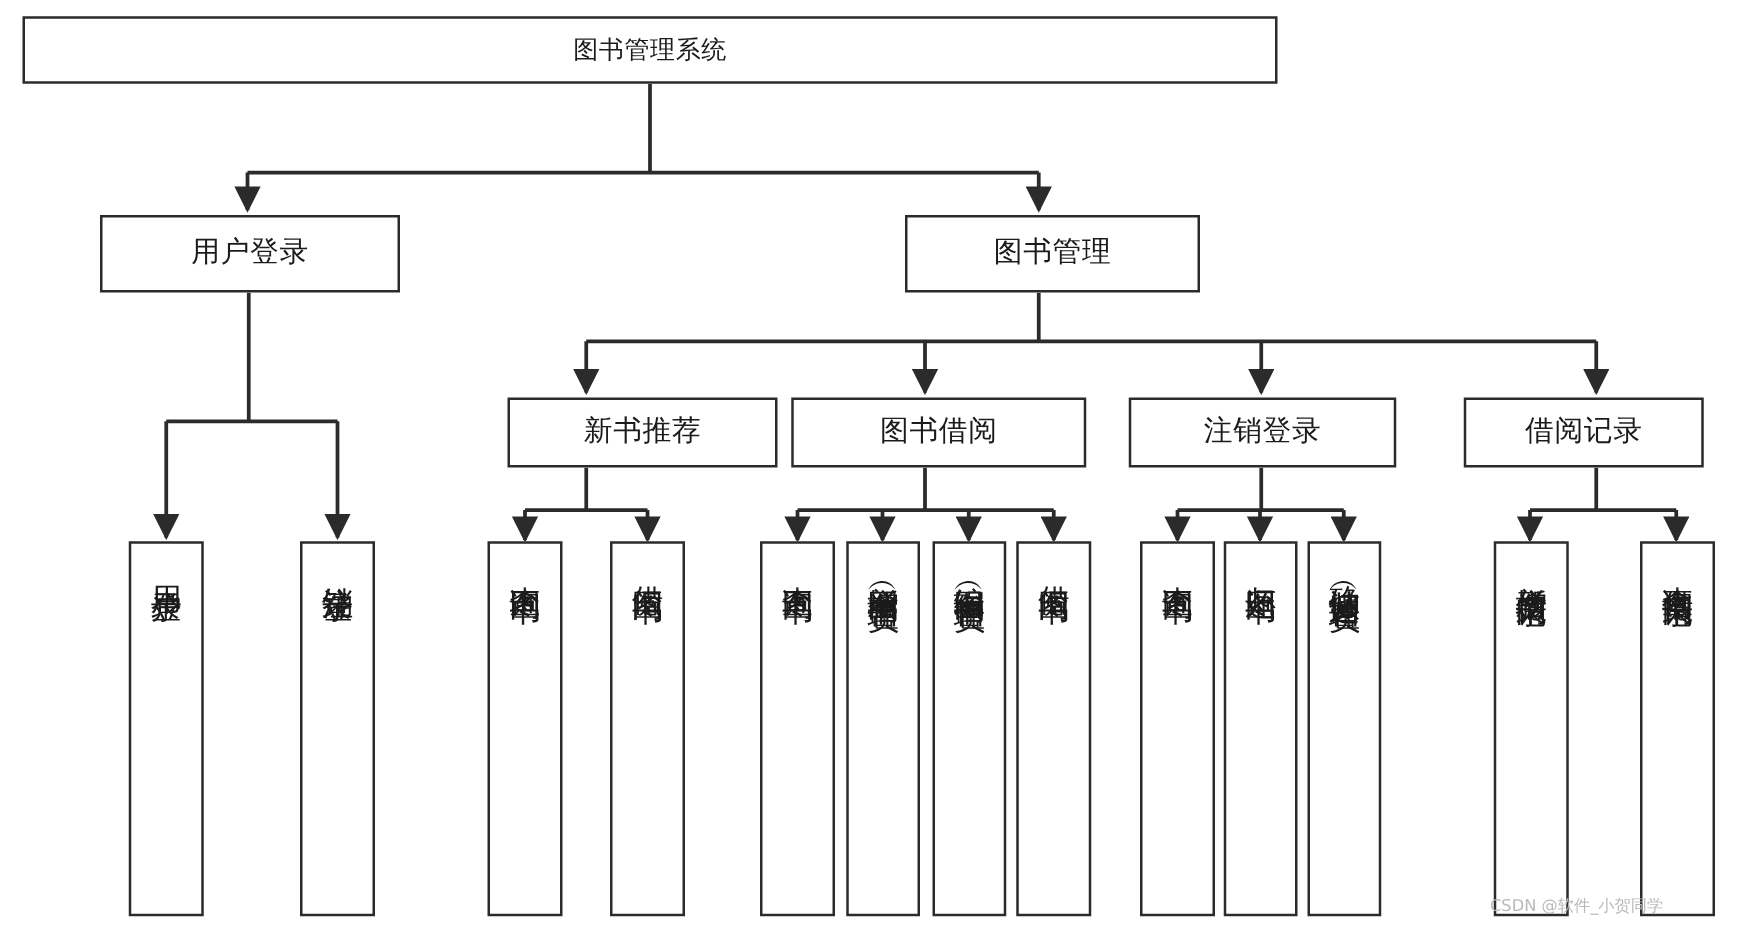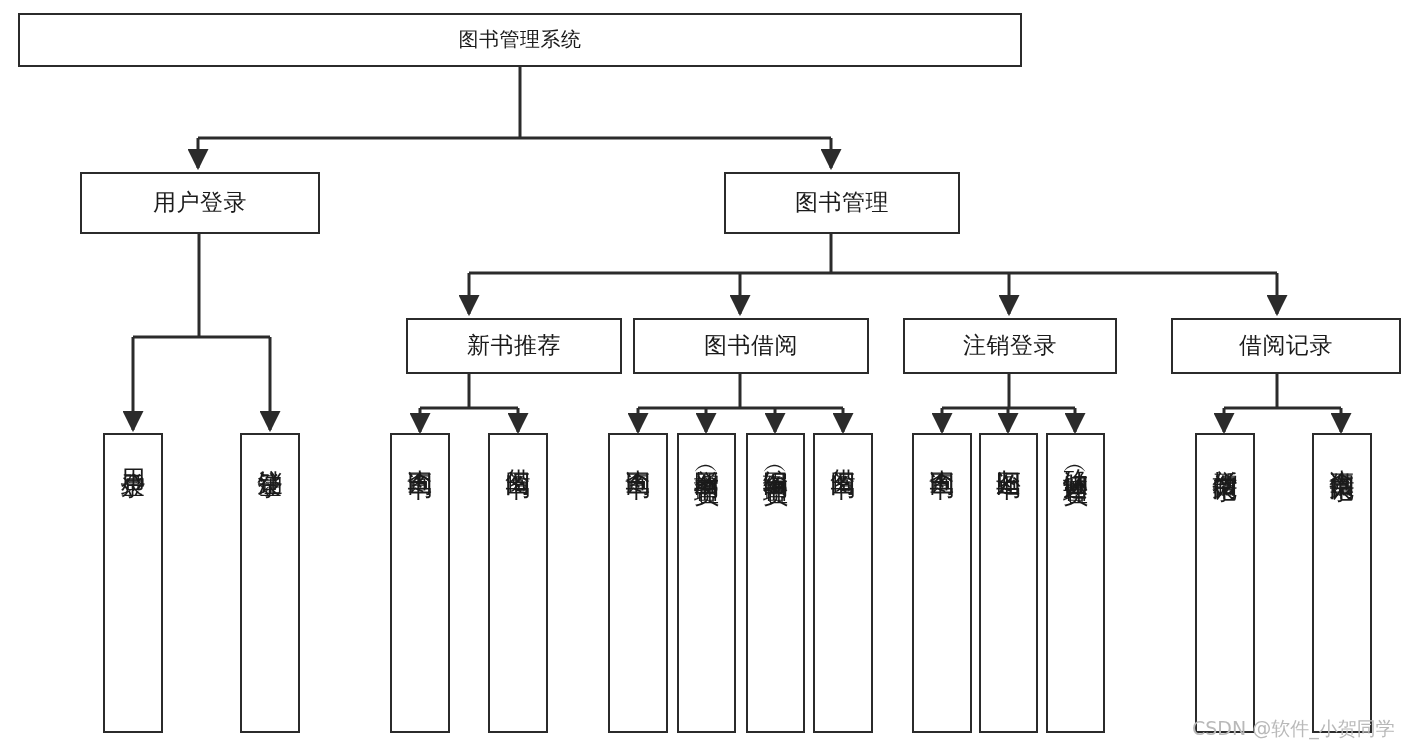--- a/index.html
+++ b/index.html
@@ -146,7 +146,7 @@
   <div class="node h" style="left:903px; top:318px; width:214px; height:56px;">
     <span class="label">注销登录</span>
   </div>
-  <div class="node h" style="left:1171px; top:318px; width:230px; height:56px;">
+  <div class="node h" style="left:1171px; top:318px; width:192px; height:56px;">
     <span class="label">借阅记录</span>
   </div>
 

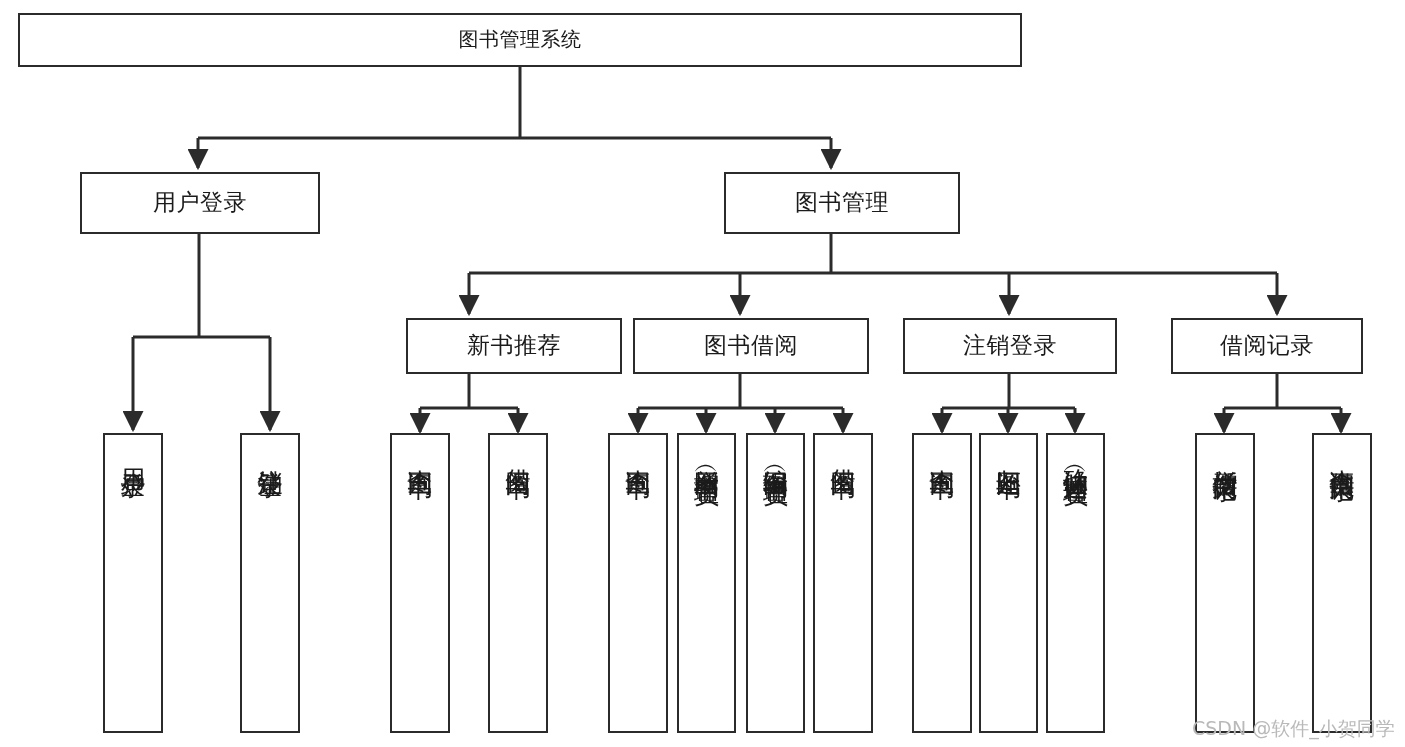--- a/index.html
+++ b/index.html
@@ -66,7 +66,7 @@
   .watermark {
     position: absolute;
     color: #b9b9b9;
-    font-size: 19px;
+    font-size: 13px;
     white-space: nowrap;
     font-family: "DejaVu Sans", "Liberation Sans", sans-serif;
   }

